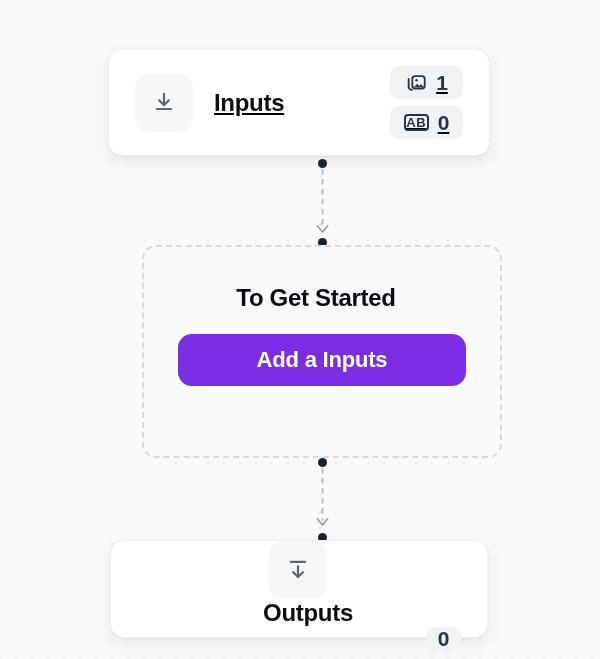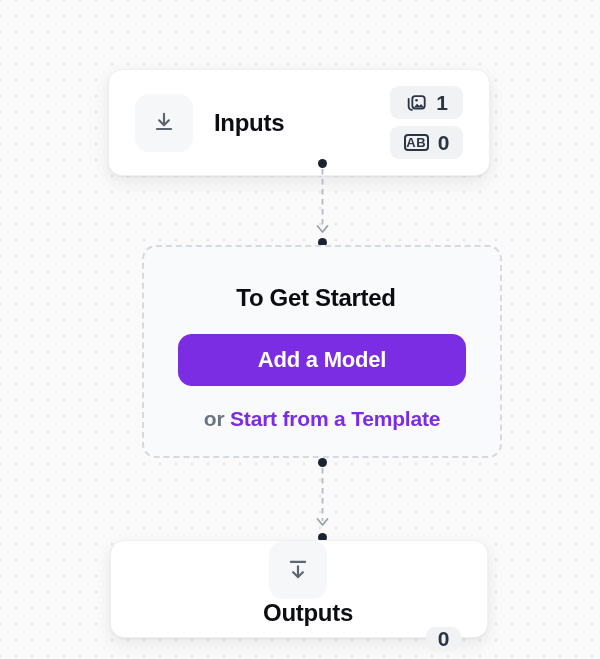--- a/index.html
+++ b/index.html
@@ -24,7 +24,7 @@
     box-sizing:border-box;
   }
   .io-node{display:flex;align-items:center;}
-  .inputs-node{left:108px;top:69px;width:382px;height:107px;padding:0 26px;}
+  .inputs-node{left:108px;top:49px;width:382px;height:107px;padding:0 26px;text-decoration:underline;}
   .outputs-node{left:110px;top:540px;width:378px;height:98px;padding:0 26px 0 23px;flex-direction:column;}
   .icon-box{
     width:58px;height:58px;flex:0 0 58px;

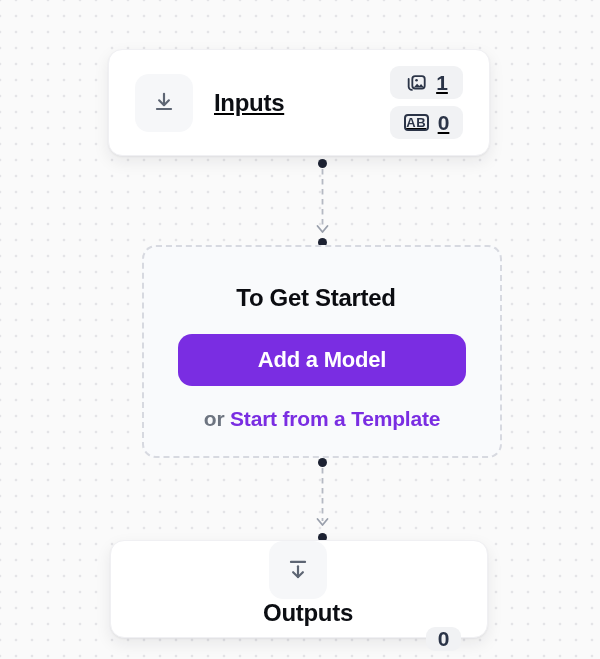--- a/index.html
+++ b/index.html
@@ -121,7 +121,7 @@
 
   <div class="get-started-node">
     <h2 class="gs-title">To Get Started</h2>
-    <button class="gs-button">Add a Model</button>
+    <button class="gs-button">Add a Inputs</button>
     <p class="gs-sub"><span class="gs-or">or </span><a class="gs-link">Start from a Template</a></p>
   </div>
 

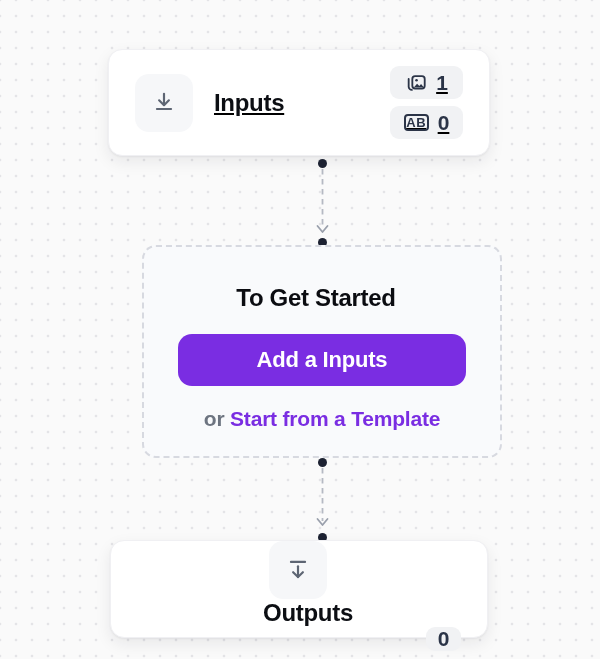--- a/index.html
+++ b/index.html
@@ -122,7 +122,6 @@
   <div class="get-started-node">
     <h2 class="gs-title">To Get Started</h2>
     <button class="gs-button">Add a Inputs</button>
-    <p class="gs-sub"><span class="gs-or">or </span><a class="gs-link">Start from a Template</a></p>
   </div>
 
   <div class="handle" style="left:318px;top:458px;"></div>

